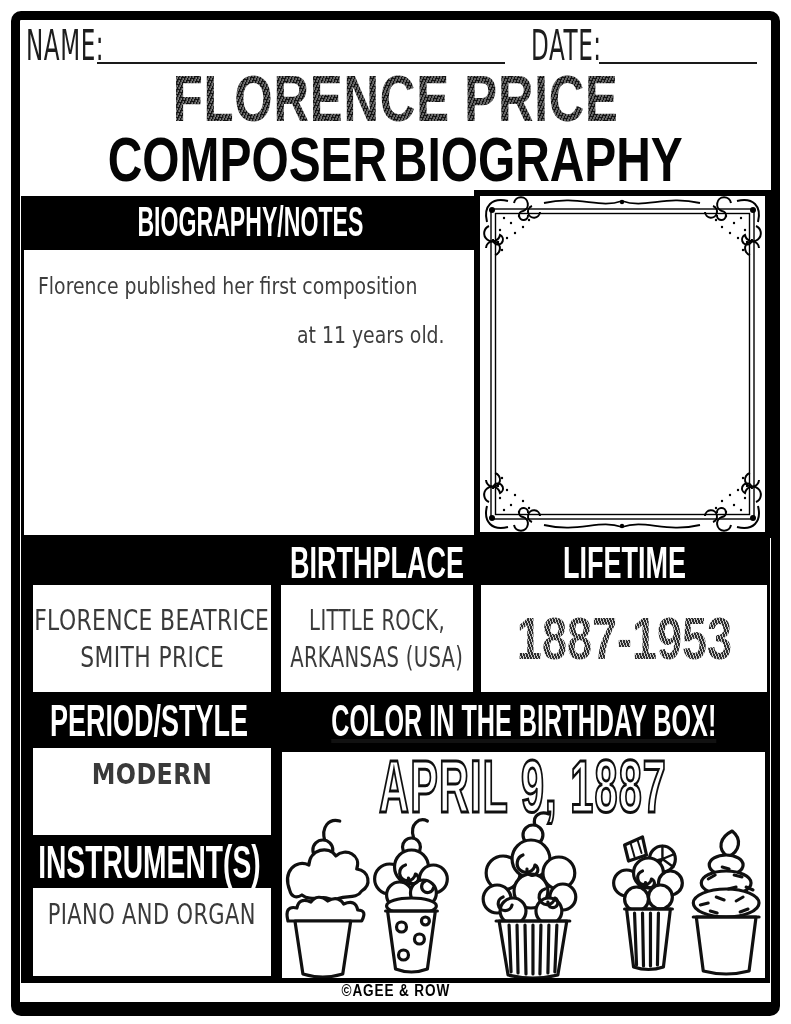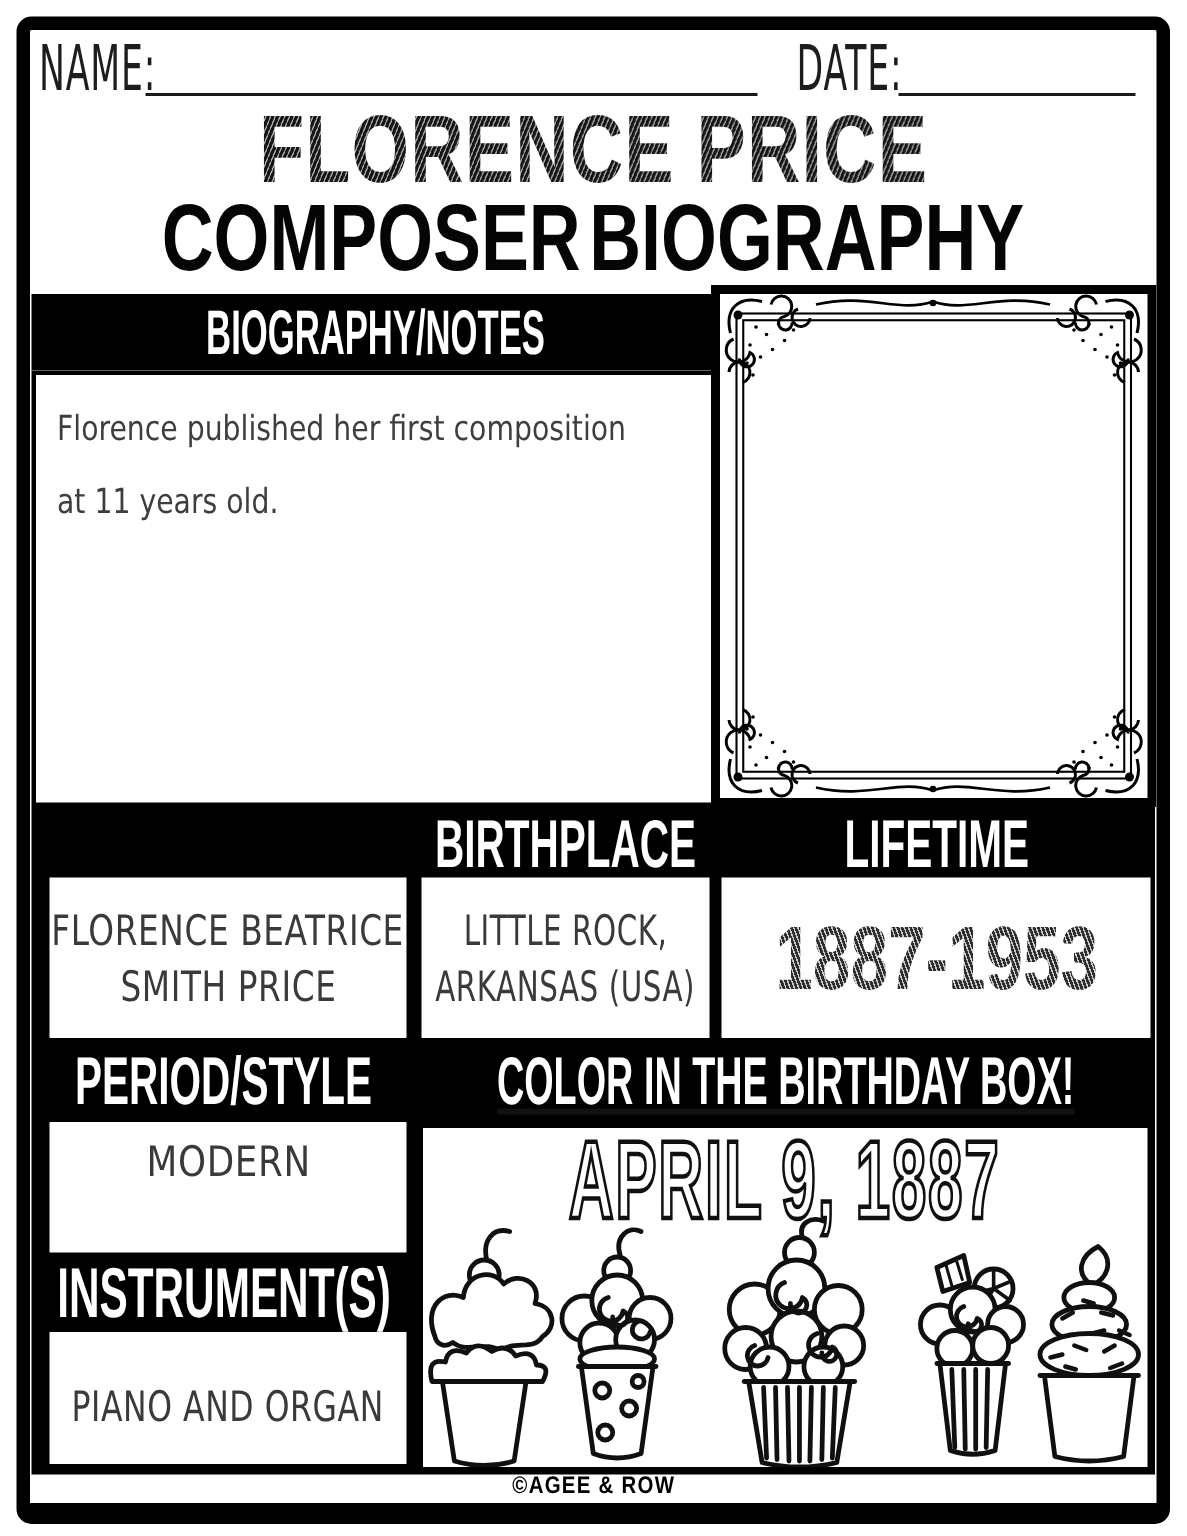--- a/index.html
+++ b/index.html
@@ -41,7 +41,7 @@
              white-space:nowrap;transform:scale(0.82,1);transform-origin:left center;line-height:49px;}
 
   .bio-box{left:21px;top:247px;width:459px;height:291px;background:#fff;
-           border:3px solid #000;box-sizing:border-box;}
+           border:3px solid #000;box-sizing:border-box;text-align:right;}
   .birthday-box{left:282px;top:752px;width:483px;height:226px;background:#fff;overflow:hidden;}
 
   .footer-txt{display:inline-block;font-weight:700;font-size:16px;letter-spacing:1px;

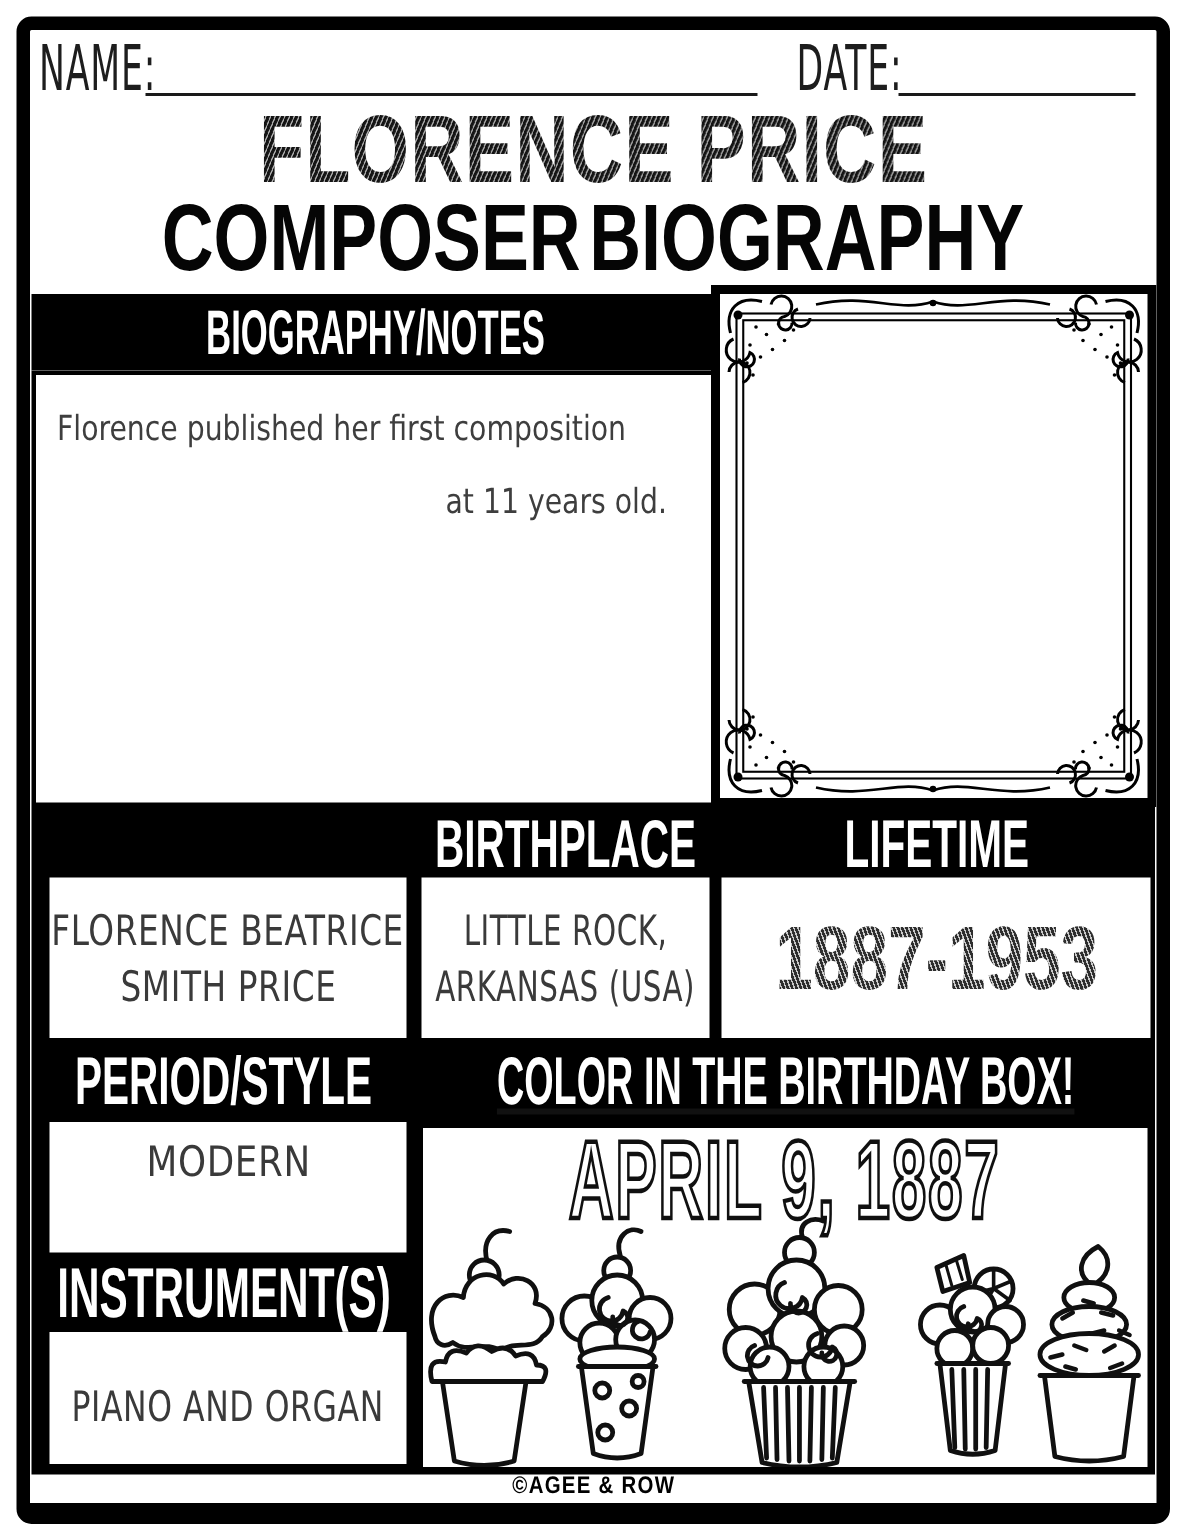--- a/index.html
+++ b/index.html
@@ -151,7 +151,7 @@
   </div>
 
   <div class="white-cell" style="left:33px;top:748px;width:238px;height:87px;">
-    <div class="flex-c" style="height:52px;">
+    <div class="flex-c" style="height:52px;font-weight:bold;">
       <span class="value-txt" style="transform:scale(0.85,1);">MODERN</span>
     </div>
   </div>

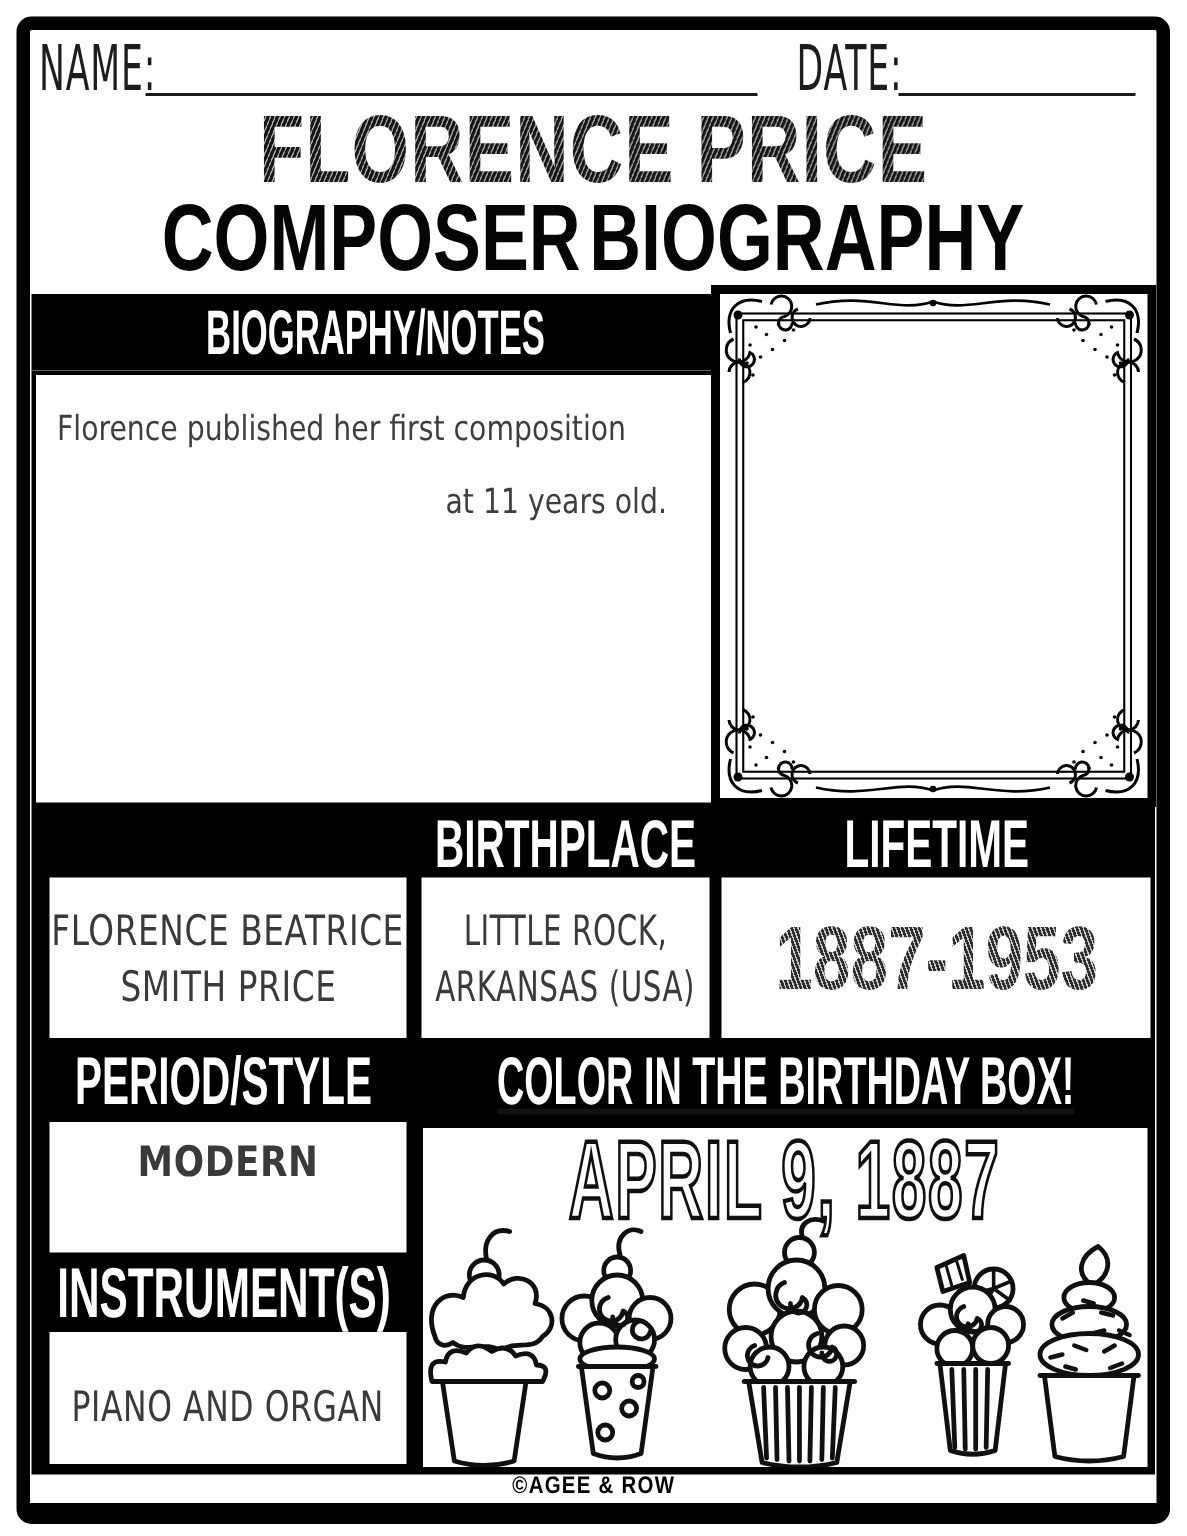--- a/index.html
+++ b/index.html
@@ -160,7 +160,7 @@
     <span class="bar-label" style="font-size:47px;">INSTRUMENT(S)</span>
   </div>
   <div class="white-cell" style="left:33px;top:888px;width:238px;height:88px;">
-    <div class="flex-c" style="height:52px;margin-top:23px;">
+    <div class="flex-c" style="height:52px;">
       <span class="value-txt" style="transform:scale(0.75,1);">PIANO AND ORGAN</span>
     </div>
   </div>

